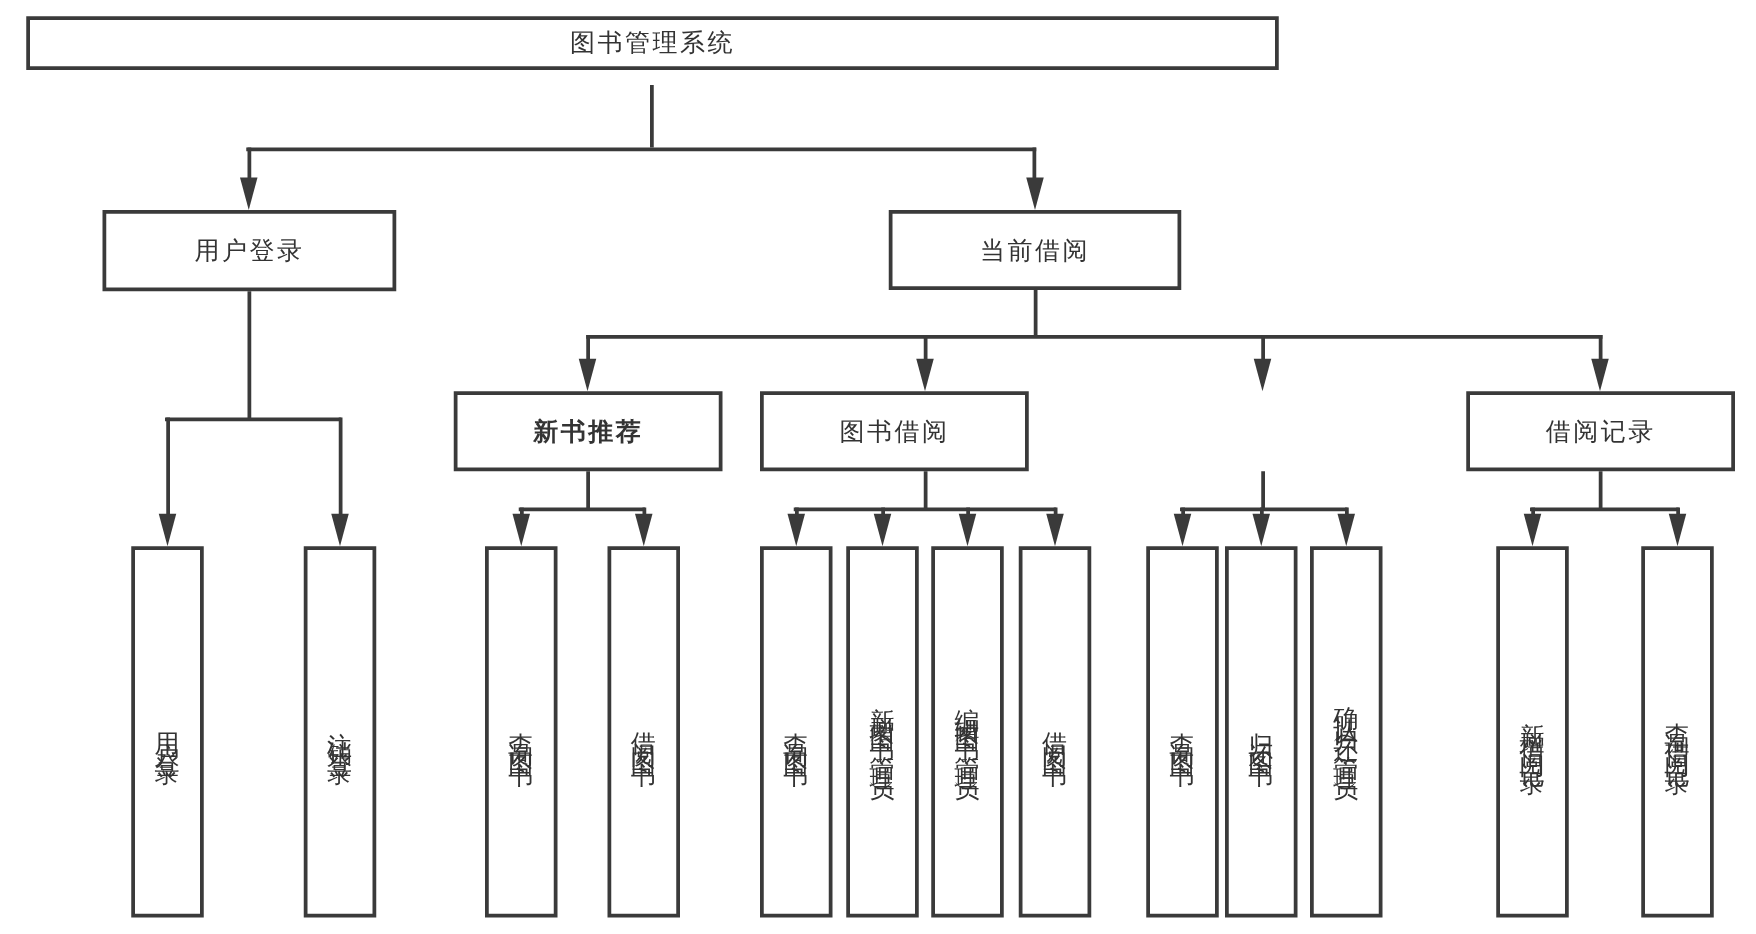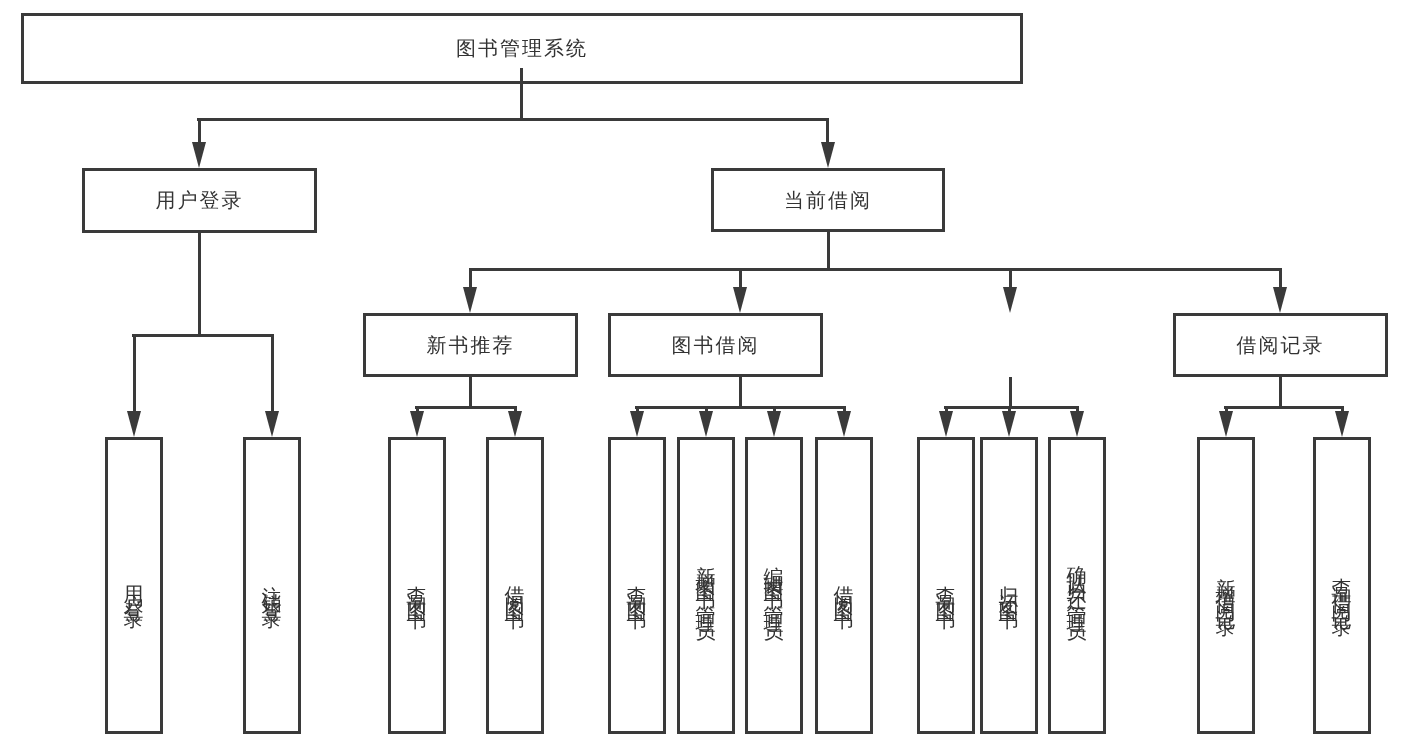--- a/index.html
+++ b/index.html
@@ -39,7 +39,7 @@
 
 <div class="canvas">
 
-  <div class="box" style="left:21px; top:13px; width:1002px; height:71px;">图书管理系统</div>
+  <div class="box" style="left:21px; top:13px; width:1002px; height:43px;">图书管理系统</div>
 
   <div class="ln v" style="left:520px; top:68px; height:50px;"></div>
   <div class="ln h" style="left:197px; top:118px; width:632px;"></div>

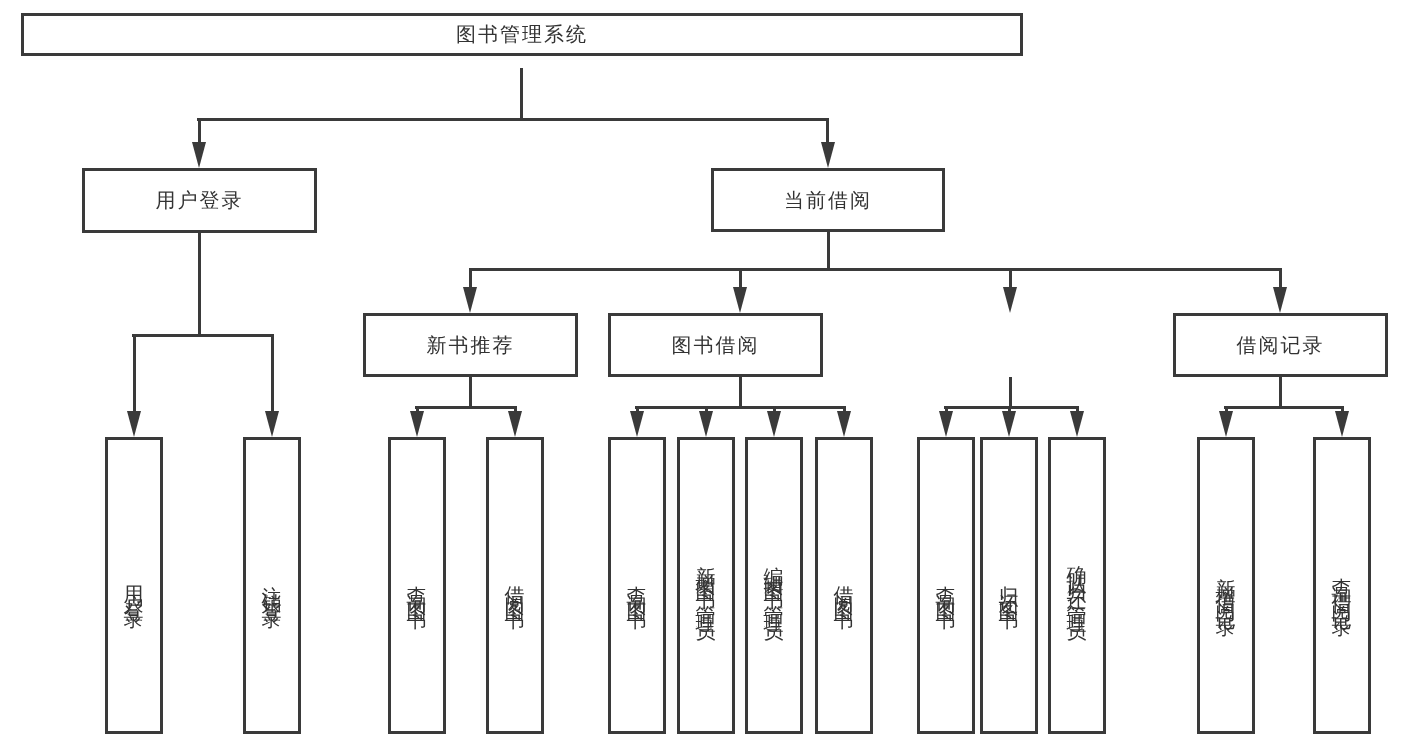--- a/index.html
+++ b/index.html
@@ -69,7 +69,7 @@
   <div class="ln v" style="left:1279px; top:268px; height:21px;"></div>
   <div class="arw" style="left:1273px; top:287px;"></div>
 
-  <div class="box" style="left:363px;  top:313px; width:215px; height:64px;">新书推荐</div>
+  <div class="box" style="left:363px;  top:313px; width:215px; height:64px;font-weight:bold;">新书推荐</div>
   <div class="box" style="left:608px;  top:313px; width:215px; height:64px;">图书借阅</div>
   <div class="box" style="left:1173px; top:313px; width:215px; height:64px;">借阅记录</div>
 

